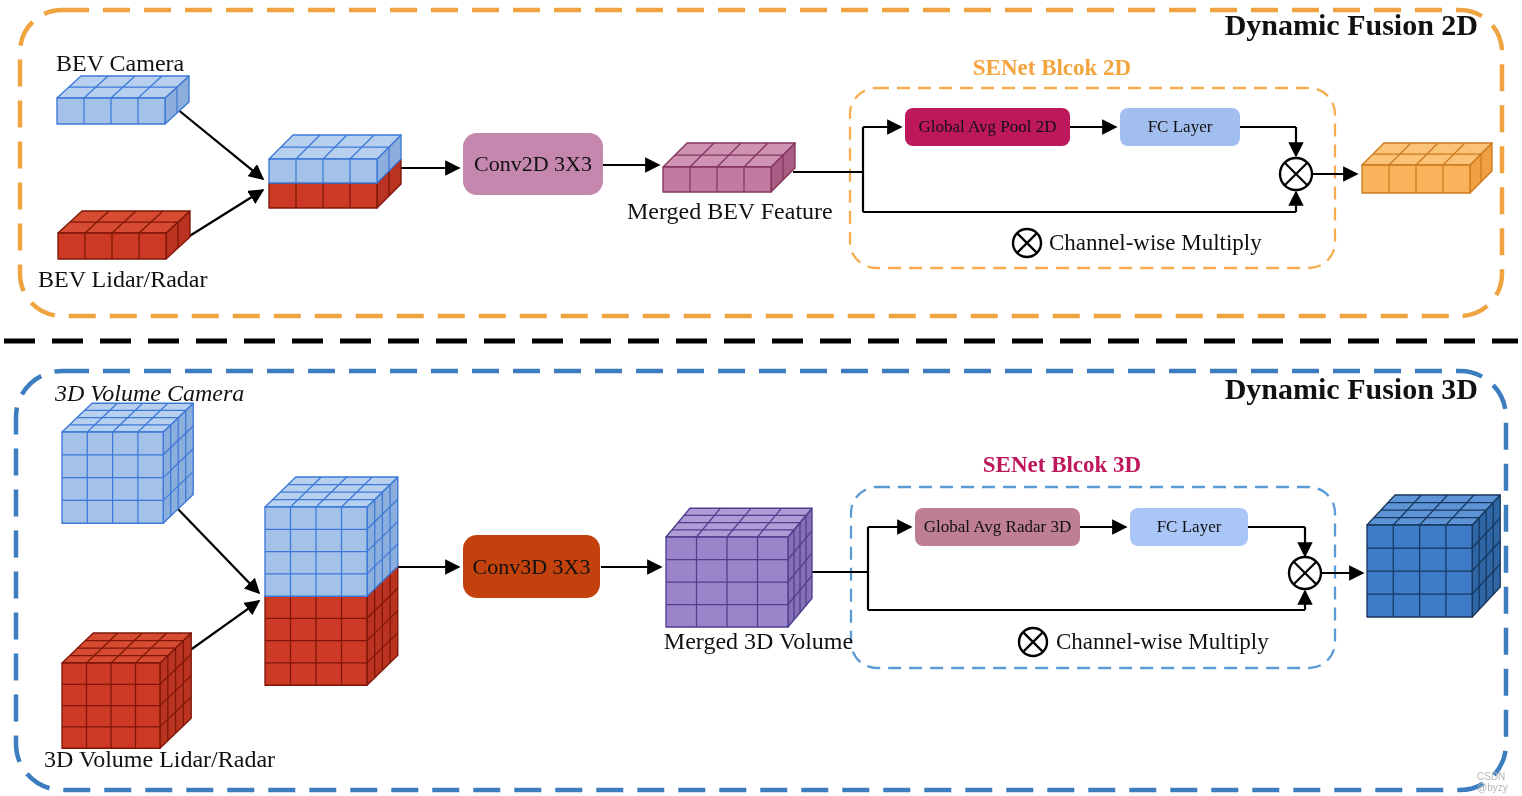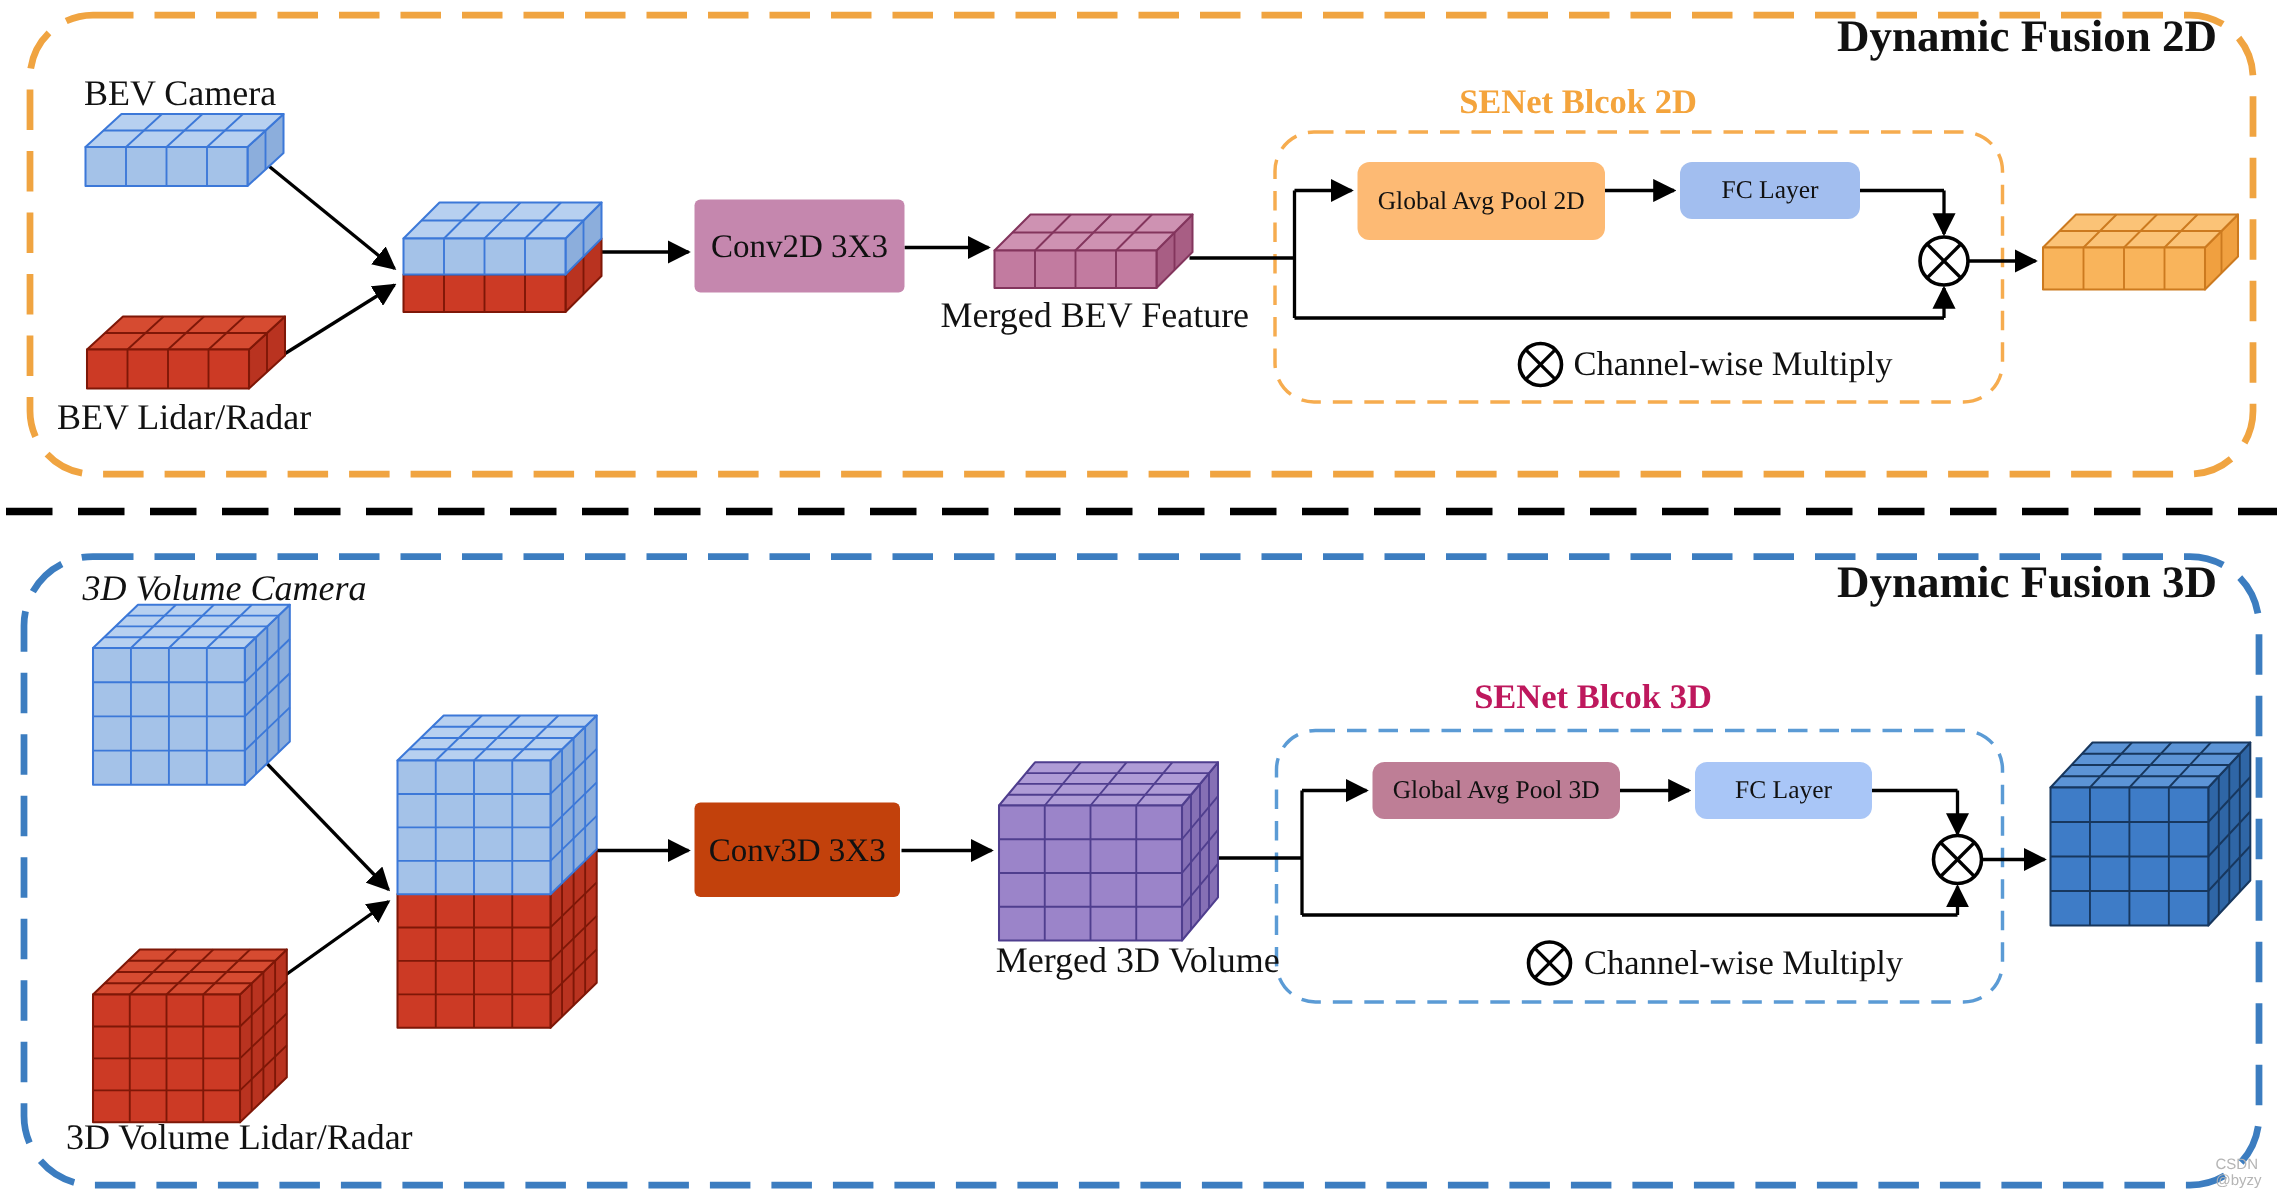--- a/index.html
+++ b/index.html
@@ -327,7 +327,7 @@
 
   <div class="lbl senet-title center" style="left: 952px; top: 55px; width: 200px; color: rgb(244, 164, 60);">SENet Blcok 2D</div>
 
-  <div class="node small" style="left: 905px; top: 108px; width: 165px; height: 52px; background: #fdba74;">Global Avg Pool 2D</div>
+  <div class="node small" style="left: 905px; top: 108px; width: 165px; height: 38px; background: #be185d;">Global Avg Pool 2D</div>
 
   <div class="node small" style="left: 1120px; top: 108px; width: 120px; height: 38px; background: rgb(162, 190, 239);">FC Layer</div>
 

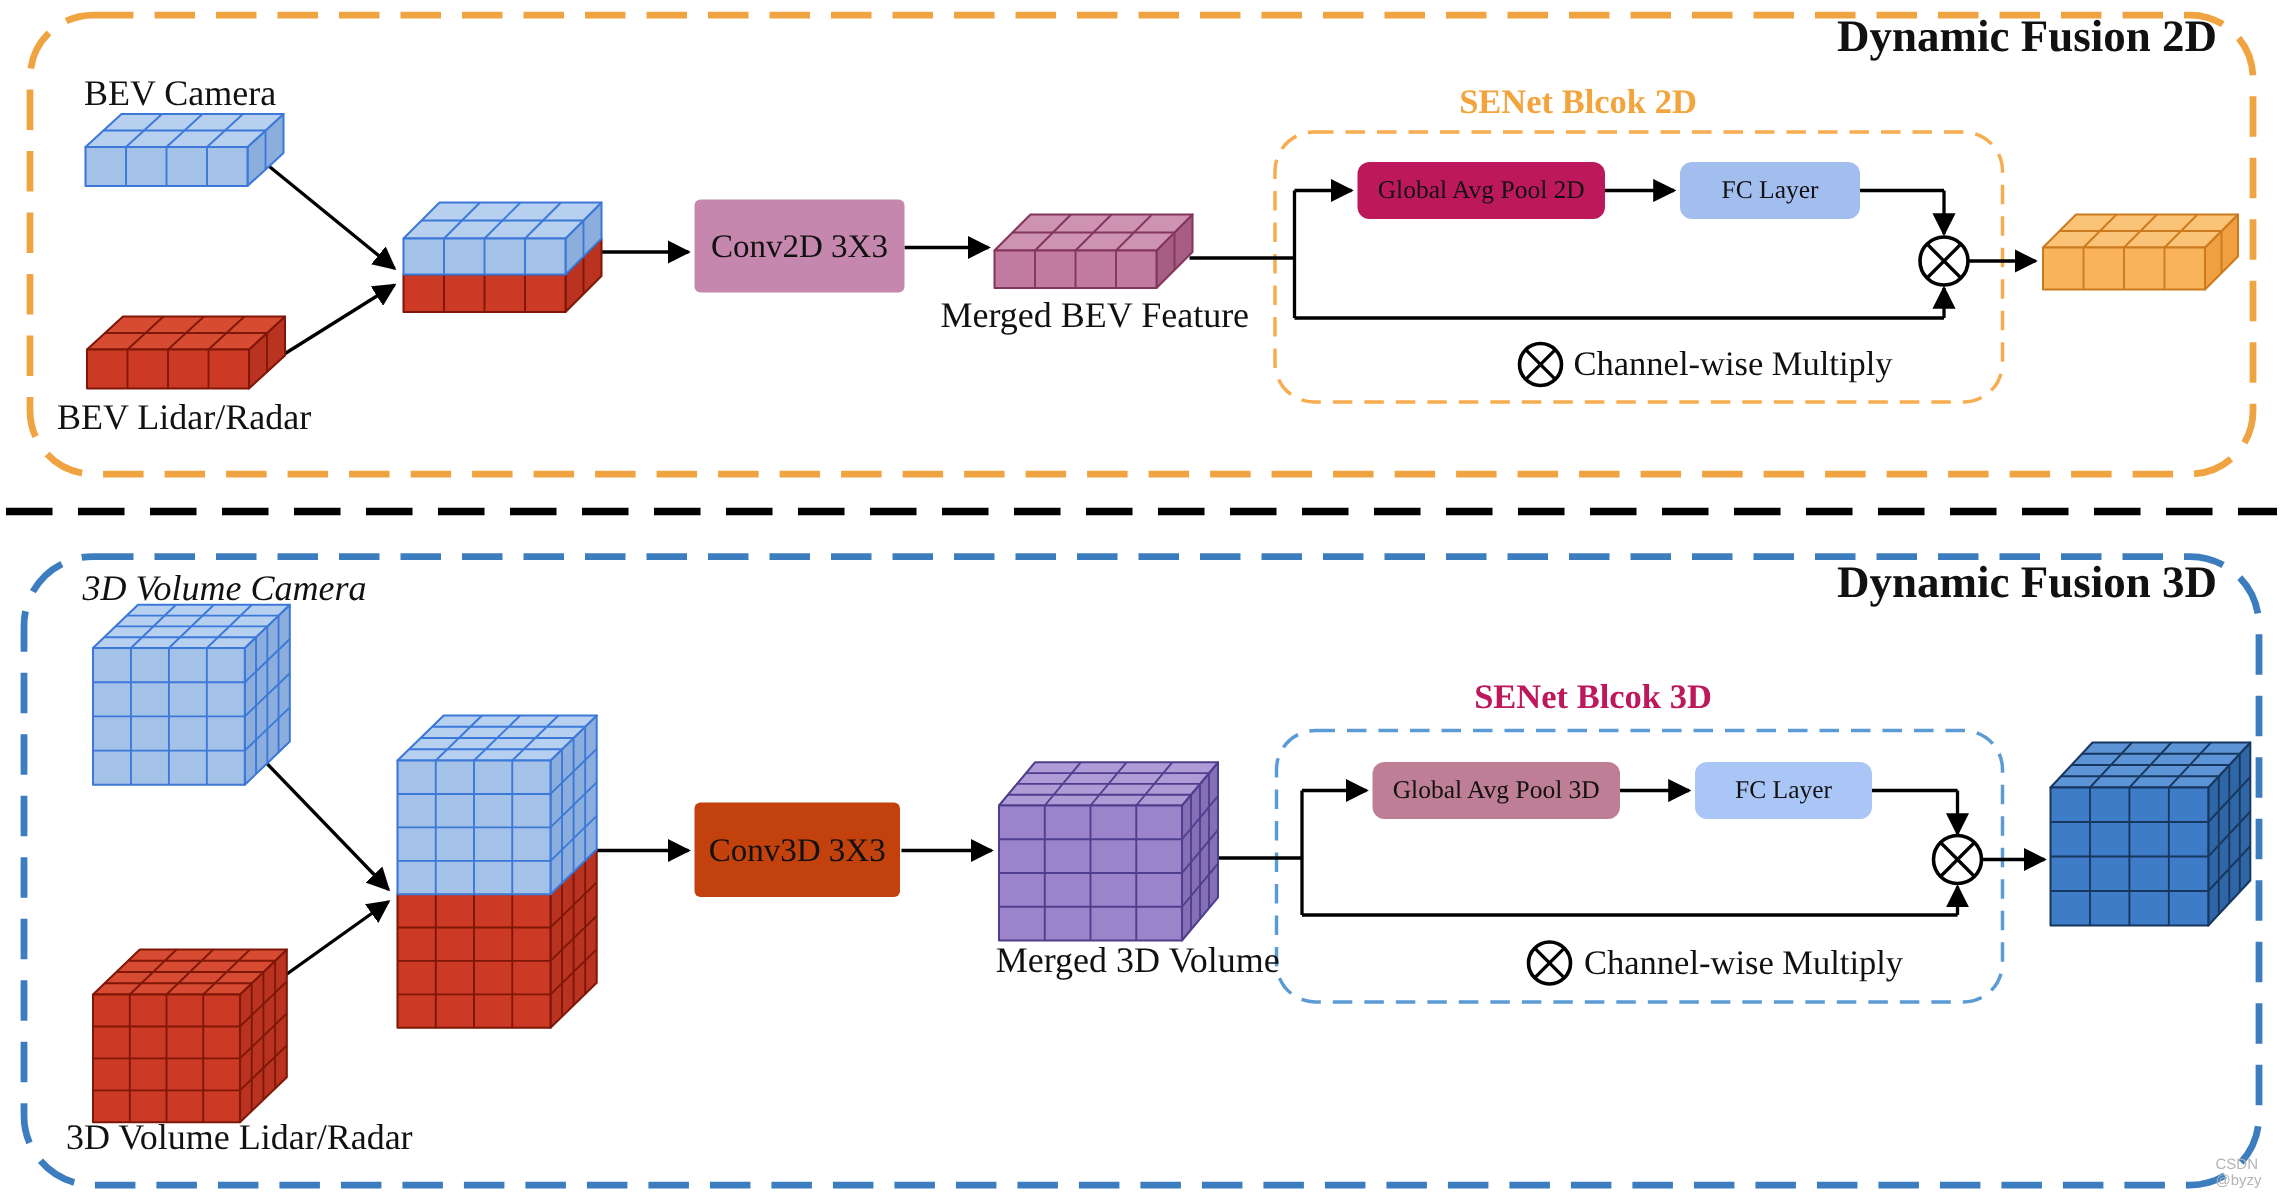--- a/index.html
+++ b/index.html
@@ -37,7 +37,7 @@
     color:#111111;
     box-sizing:border-box;
   }
-  .node.big{border-radius:4px;font-size:22px;}
+  .node.big{border-radius:14px;font-size:22px;}
   .node.small{border-radius:8px;font-size:17px;}
   .legend-lbl{font-size:23px;}
   .watermark{

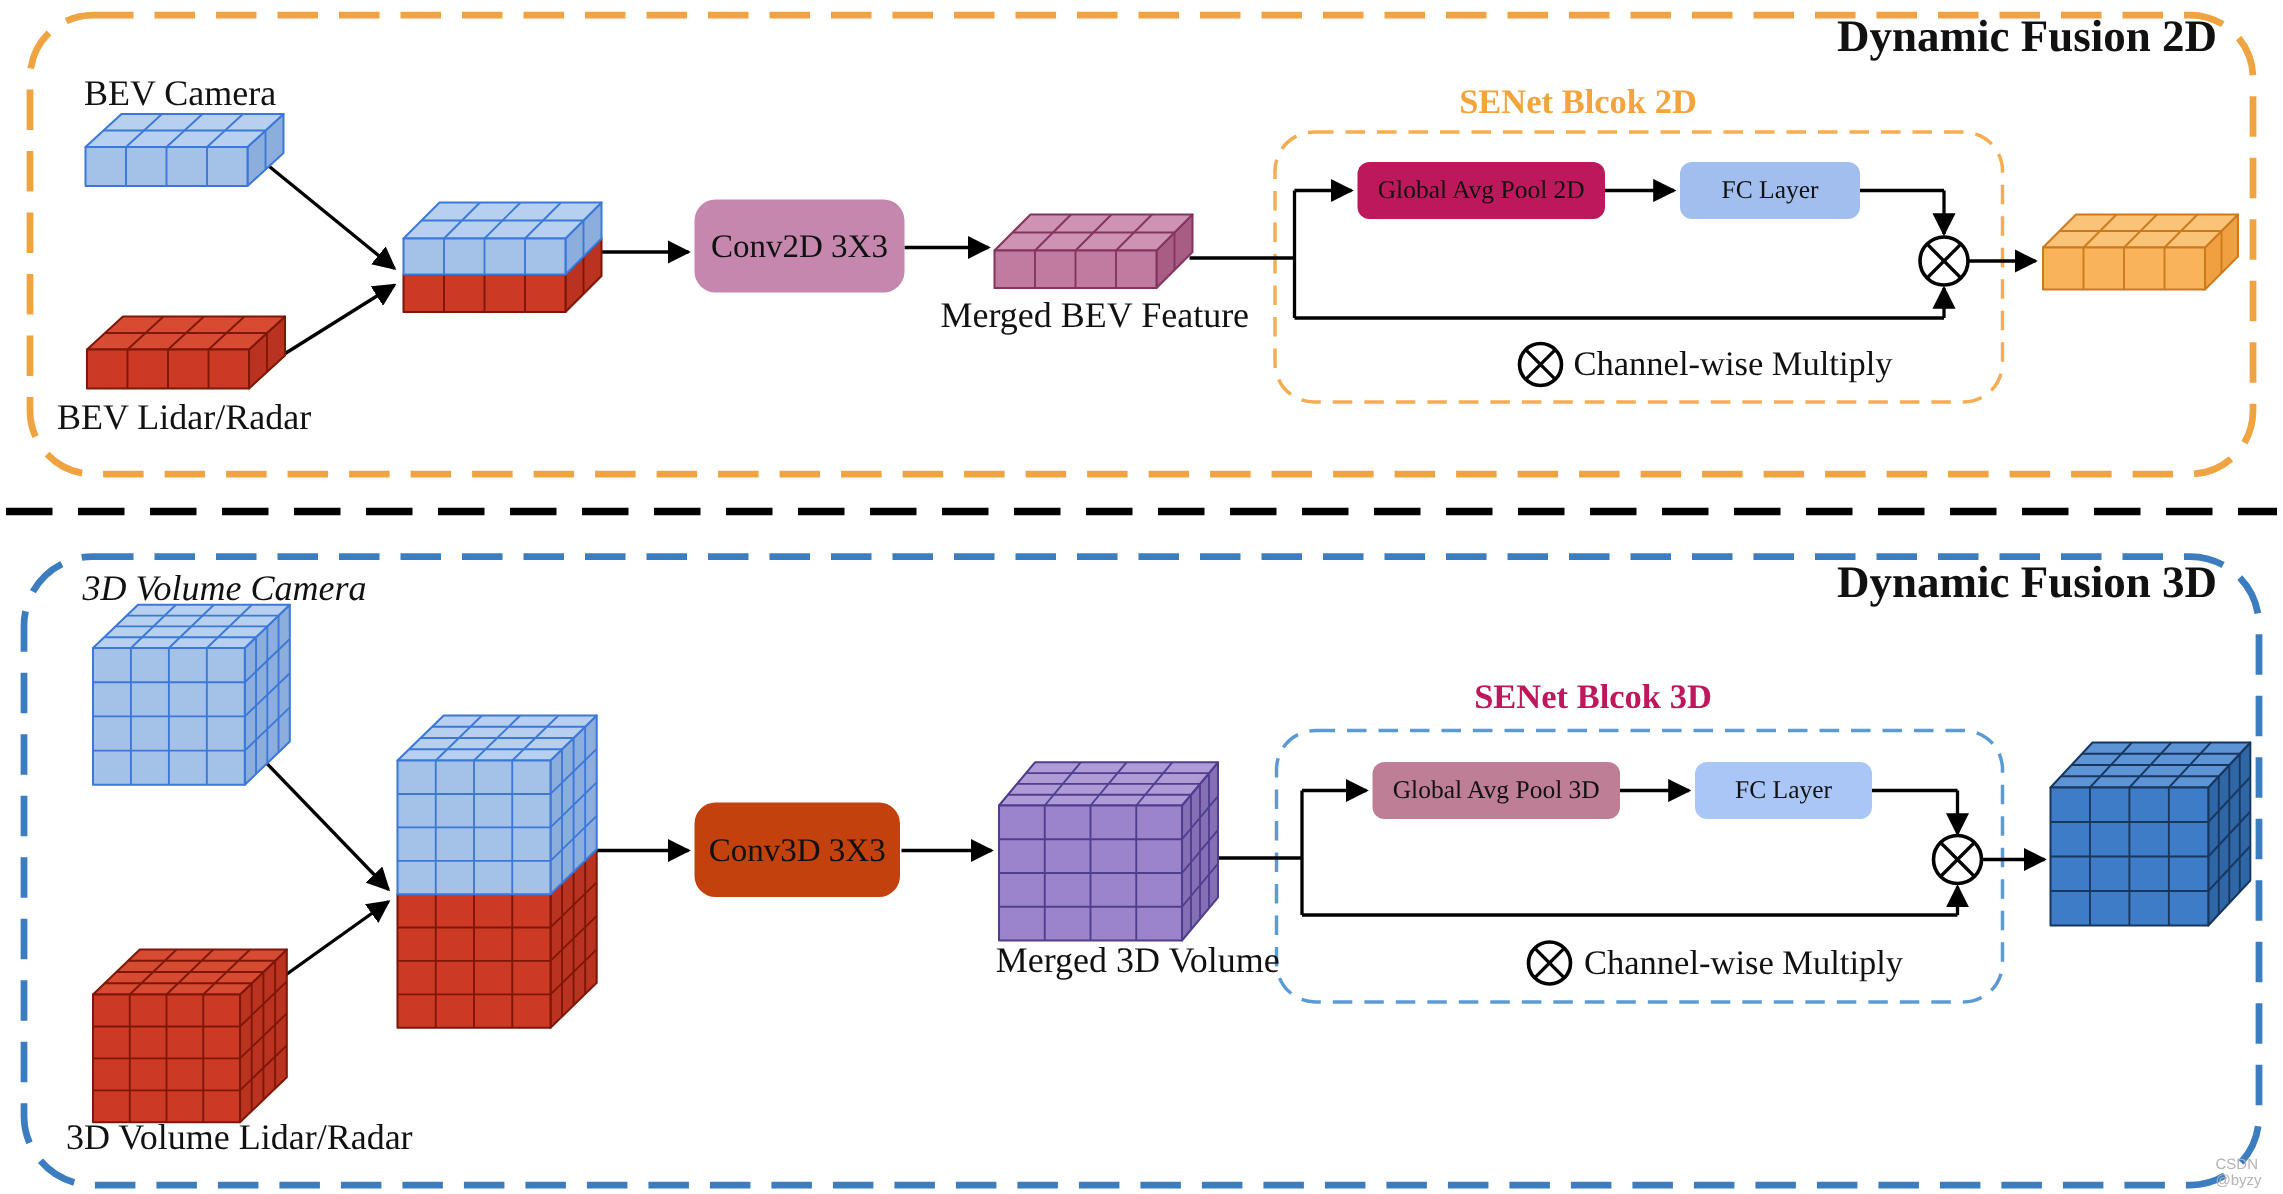--- a/index.html
+++ b/index.html
@@ -345,7 +345,7 @@
 
   <div class="lbl senet-title center" style="left: 962px; top: 452px; width: 200px; color: #be185d;">SENet Blcok 3D</div>
 
-  <div class="node small" style="left: 915px; top: 508px; width: 165px; height: 38px; background: rgb(190, 126, 150);">Global Avg Pool 3D</div>
+  <div class="node small" style="left: 915px; top: 508px; width: 165px; height: 38px; background: rgb(190, 126, 150);">Global Avg Radar 3D</div>
 
   <div class="node small" style="left: 1130px; top: 508px; width: 118px; height: 38px; background: rgb(169, 198, 247);">FC Layer</div>
 

